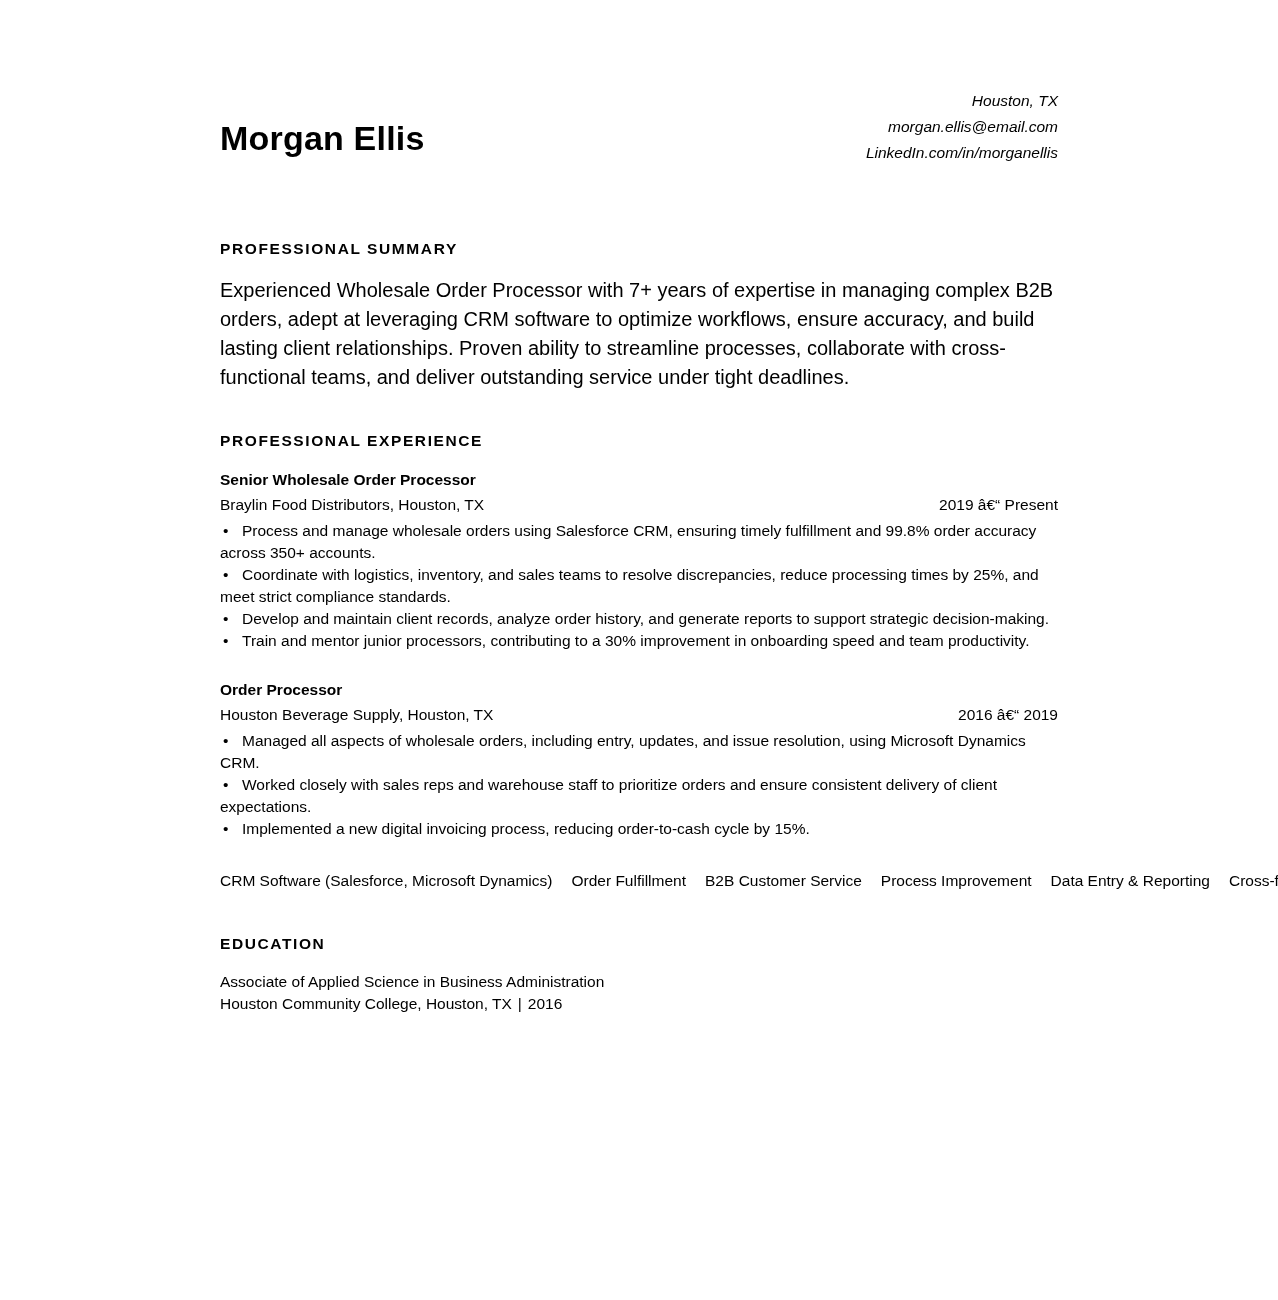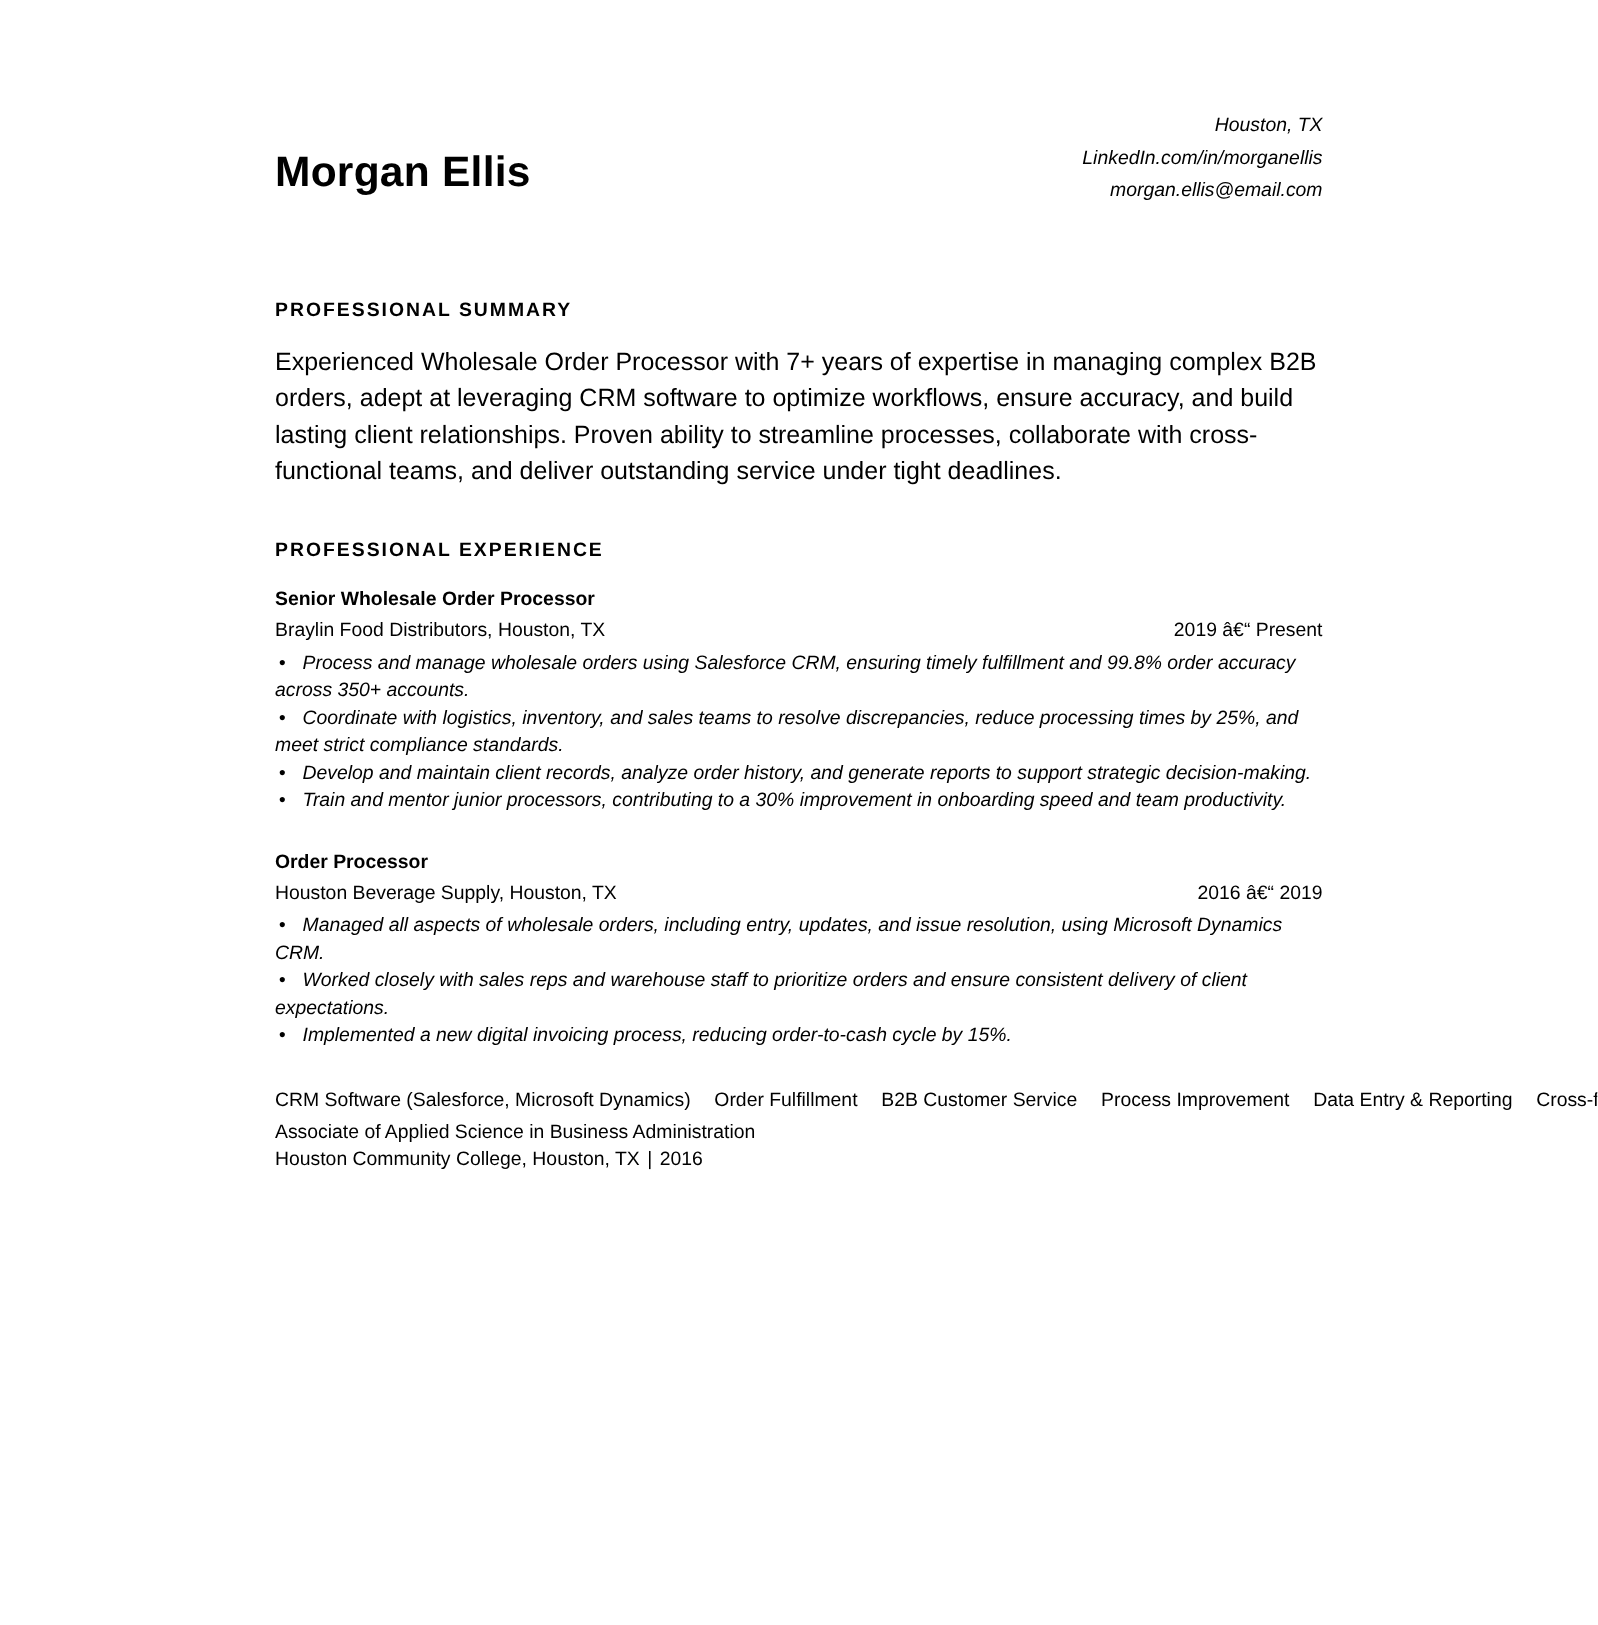--- a/index.html
+++ b/index.html
@@ -146,8 +146,8 @@
       <div class="name">Morgan Ellis</div>
       <div class="contact">
         <div>Houston, TX</div>
+        <div>morgan.ellis@email.com</div>
         <div>LinkedIn.com/in/morganellis</div>
-        <div>morgan.ellis@email.com</div>
       </div>
     </div>
 

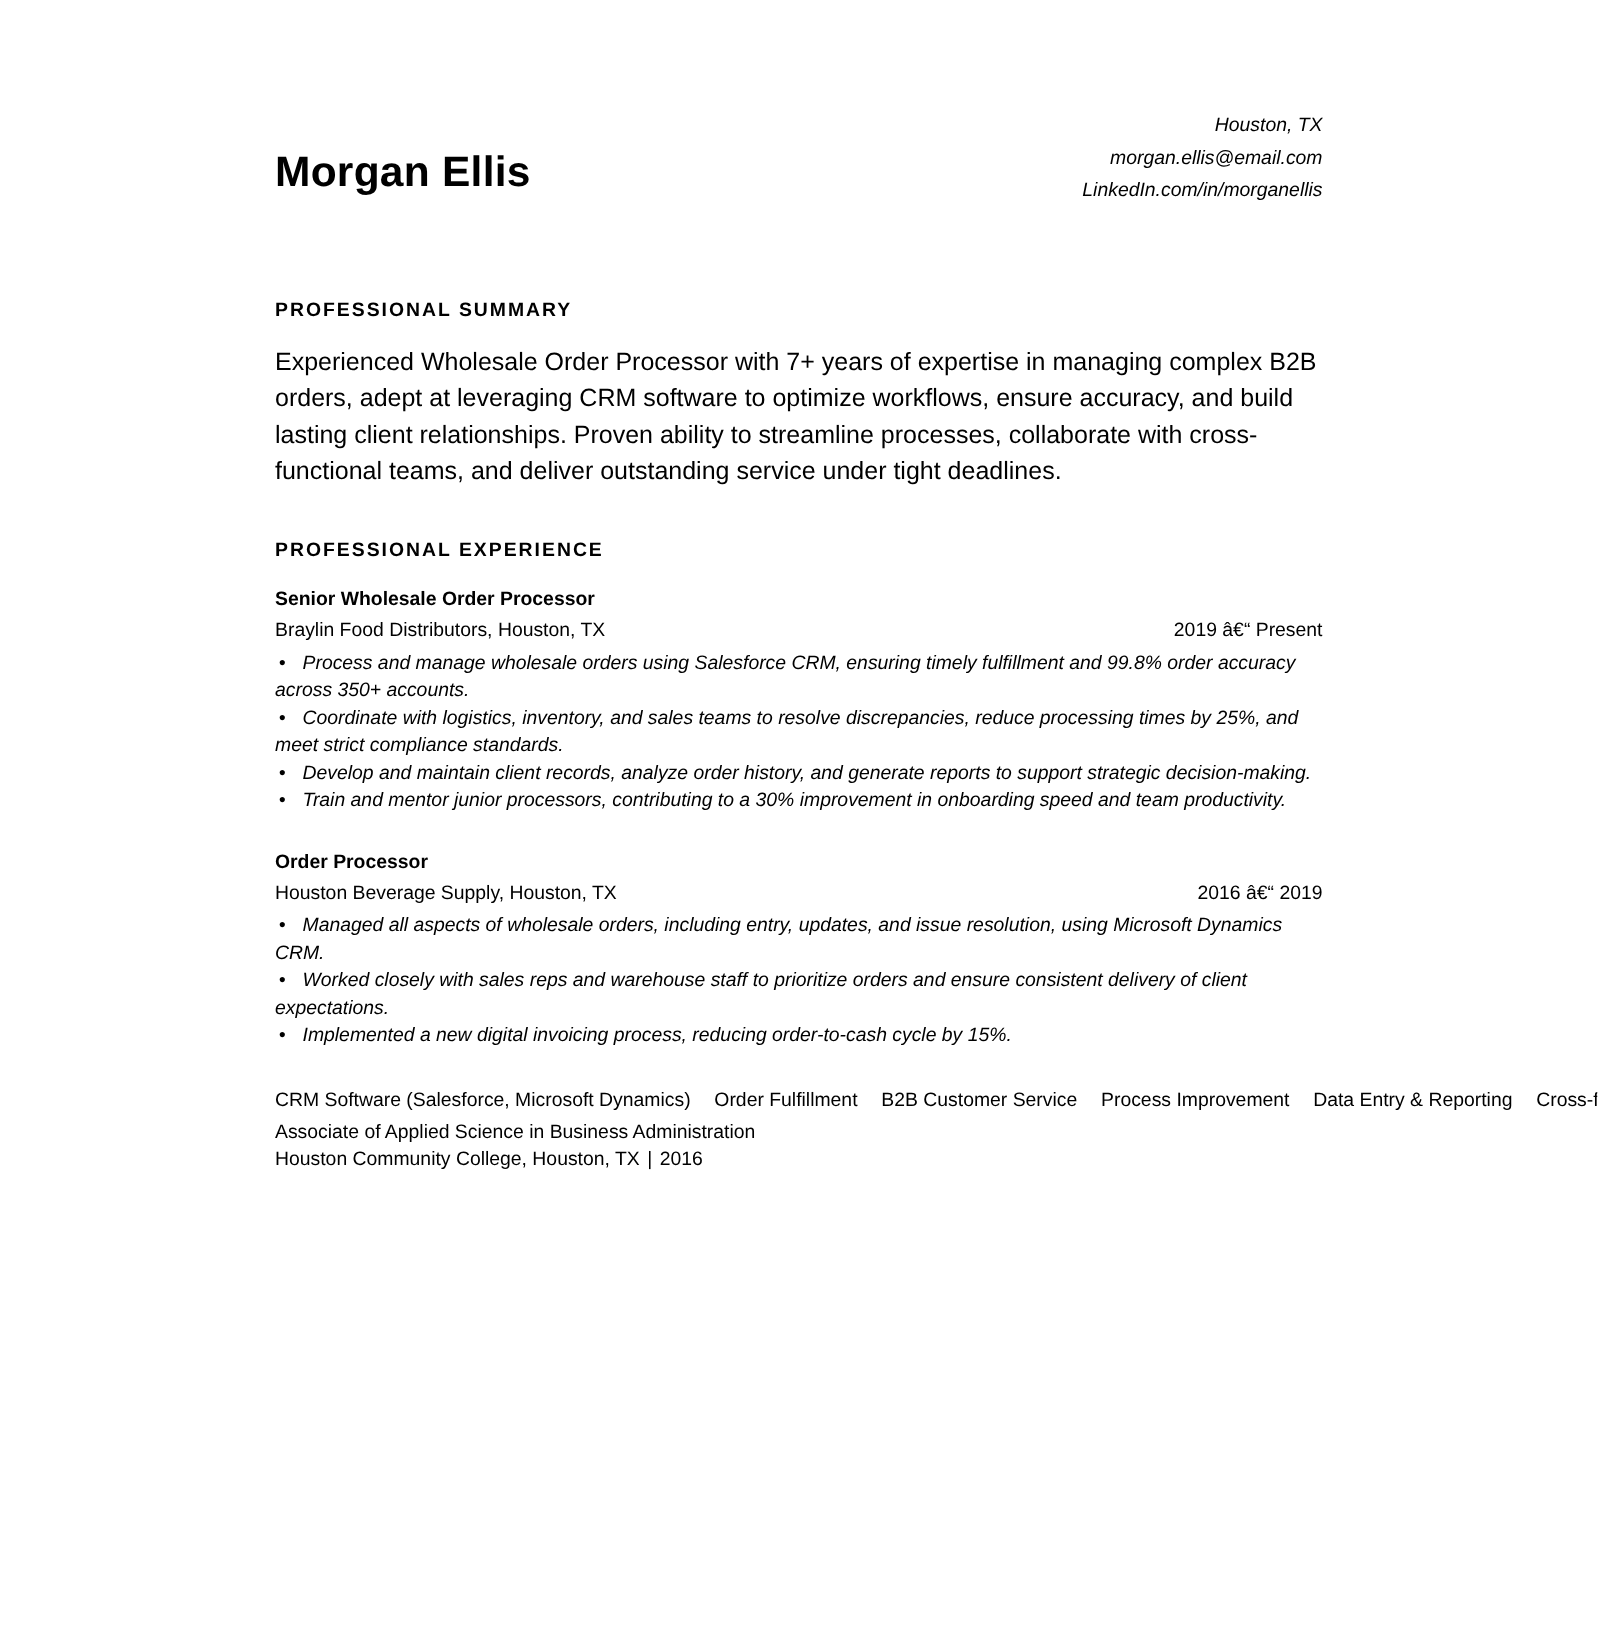--- a/index.html
+++ b/index.html
@@ -104,7 +104,6 @@
     line-height: 22px;
     padding-left: 0;
     text-indent: 0;
-    font-style: italic;
   }
   .bullets li .dot {
     display: inline-block;

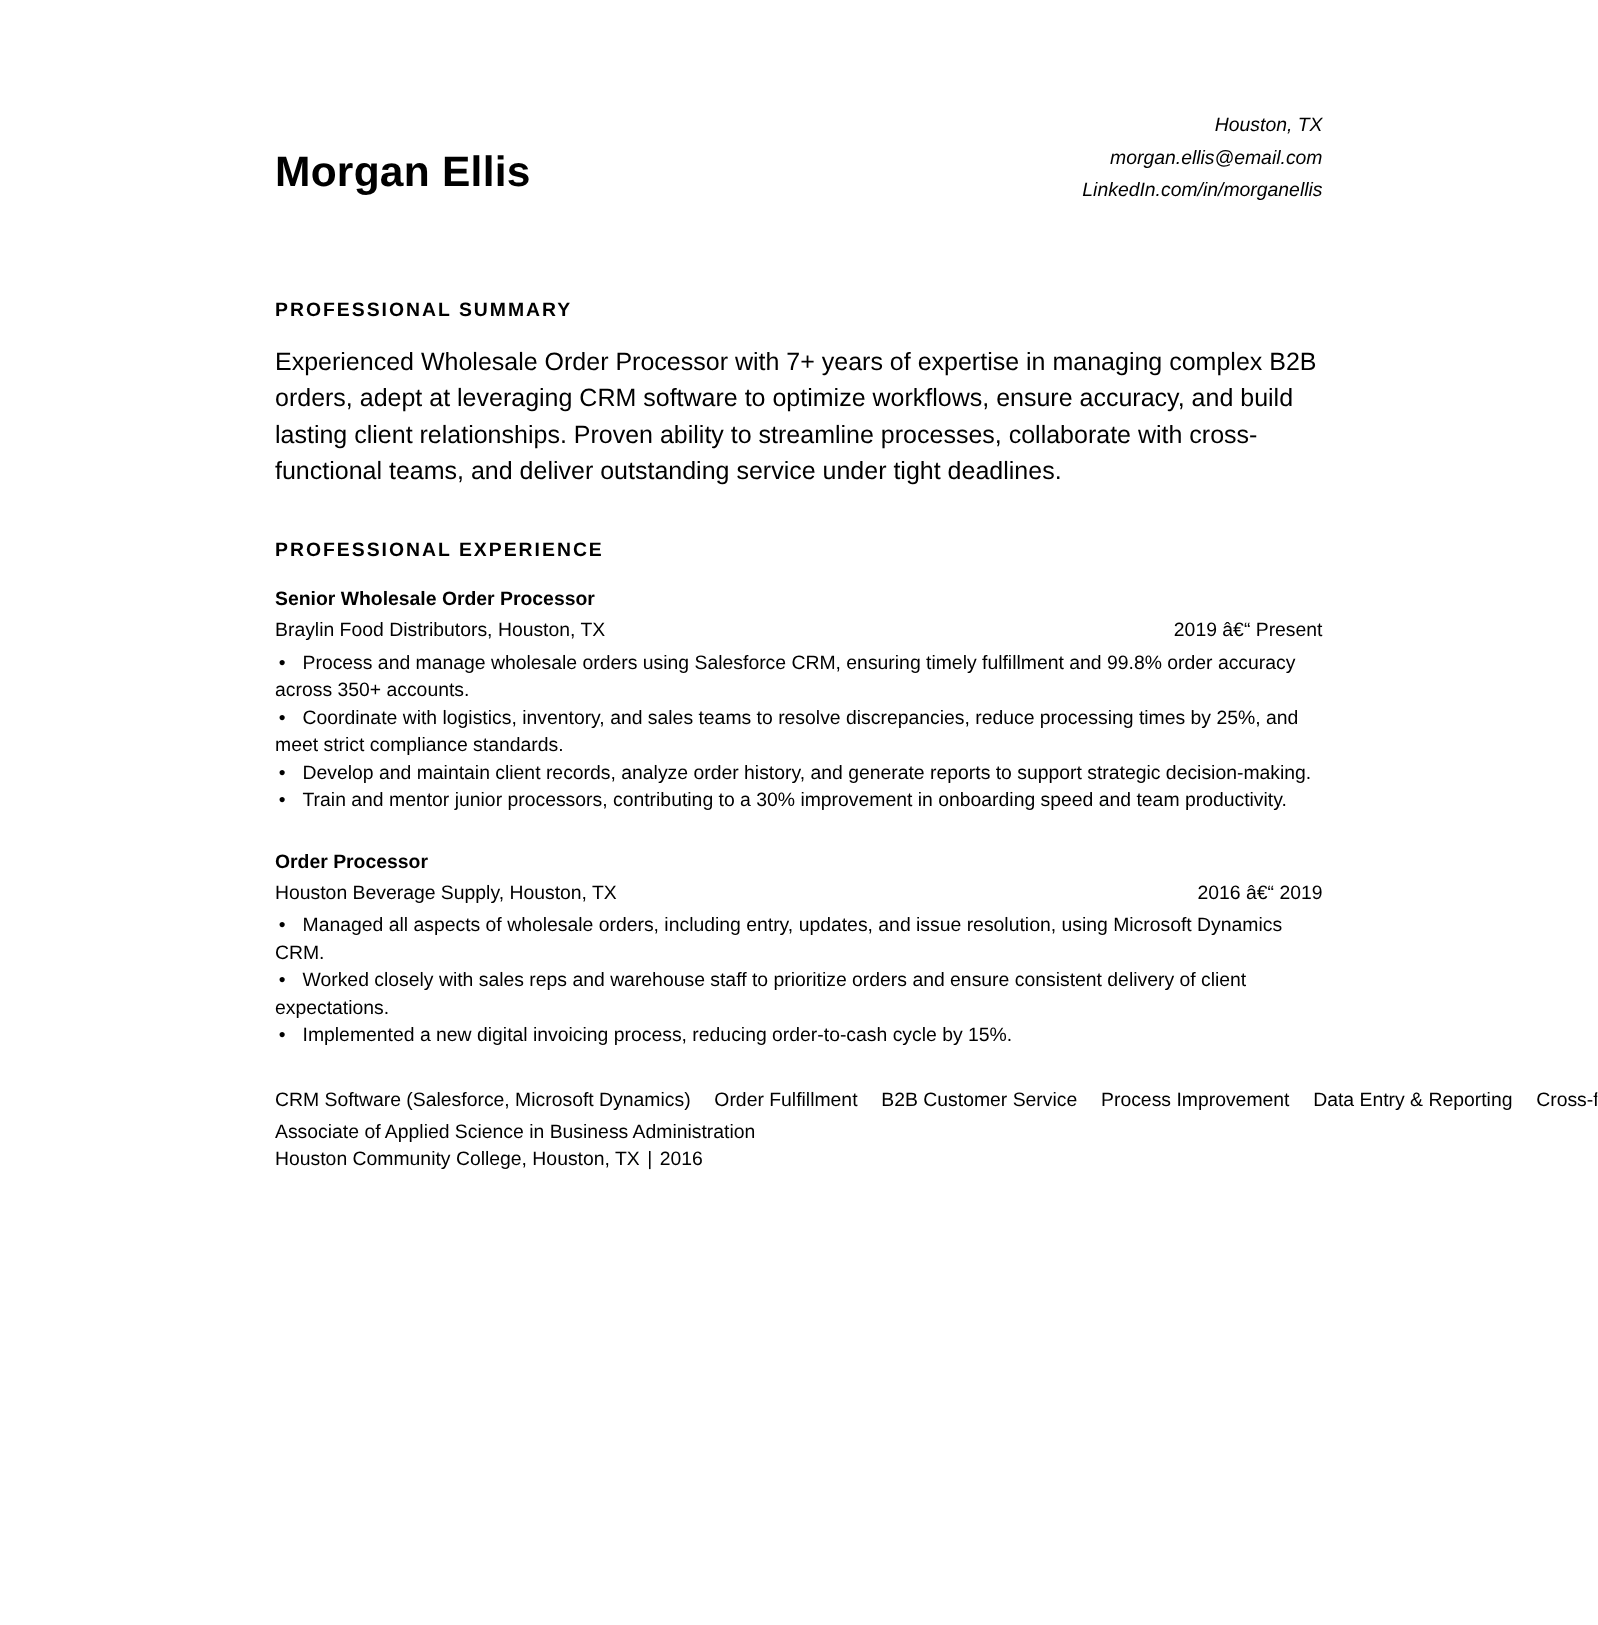--- a/index.html
+++ b/index.html
@@ -186,6 +186,7 @@
       <span class="skill">CRM Software (Salesforce, Microsoft Dynamics)</span><span class="skill">Order Fulfillment</span><span class="skill">B2B Customer Service</span><span class="skill">Process Improvement</span><span class="skill">Data Entry &amp; Reporting</span><span class="skill">Cross-functional Collaboration</span>
     </div>
 
+    <div class="section-heading">EDUCATION</div>
     <div class="edu-line">Associate of Applied Science in Business Administration</div>
     <div class="edu-line"><span>Houston Community College, Houston, TX</span><span class="edu-sep">|</span><span>2016</span></div>
 

